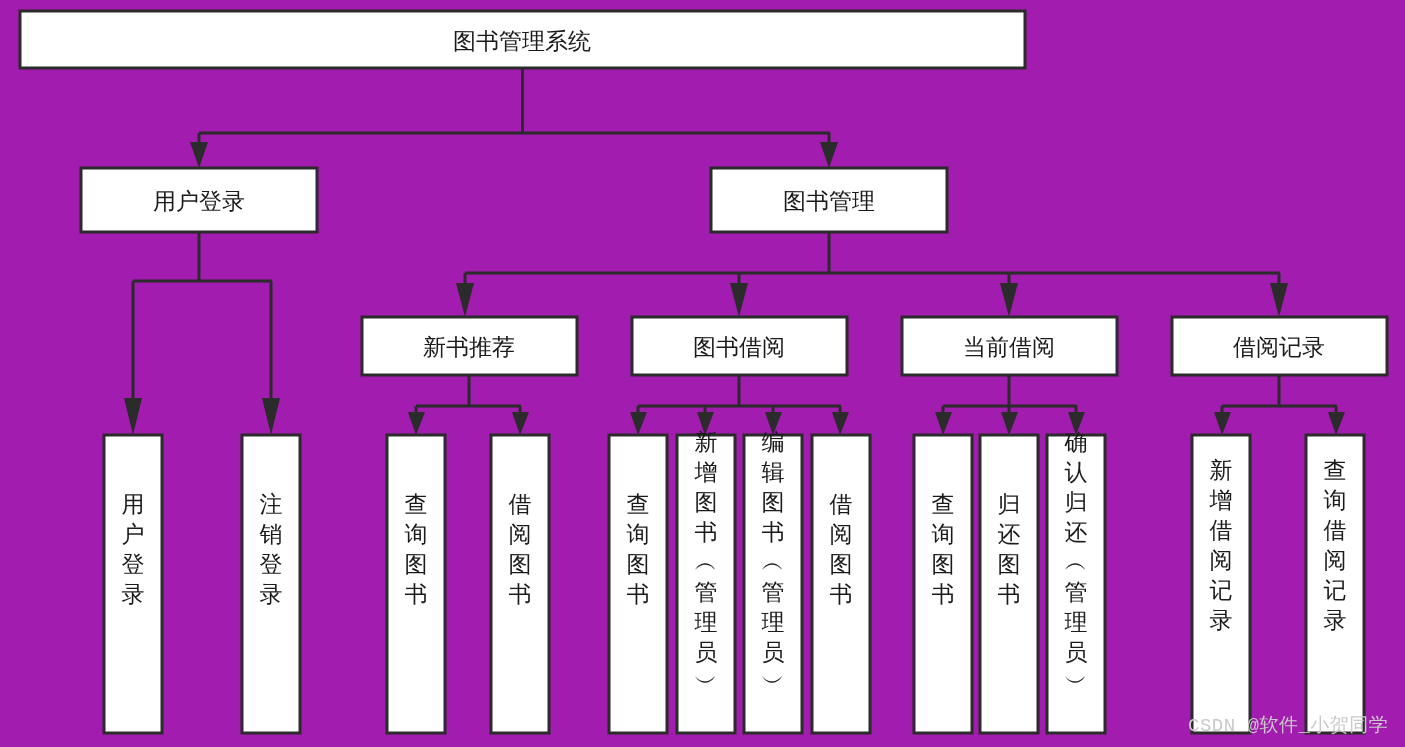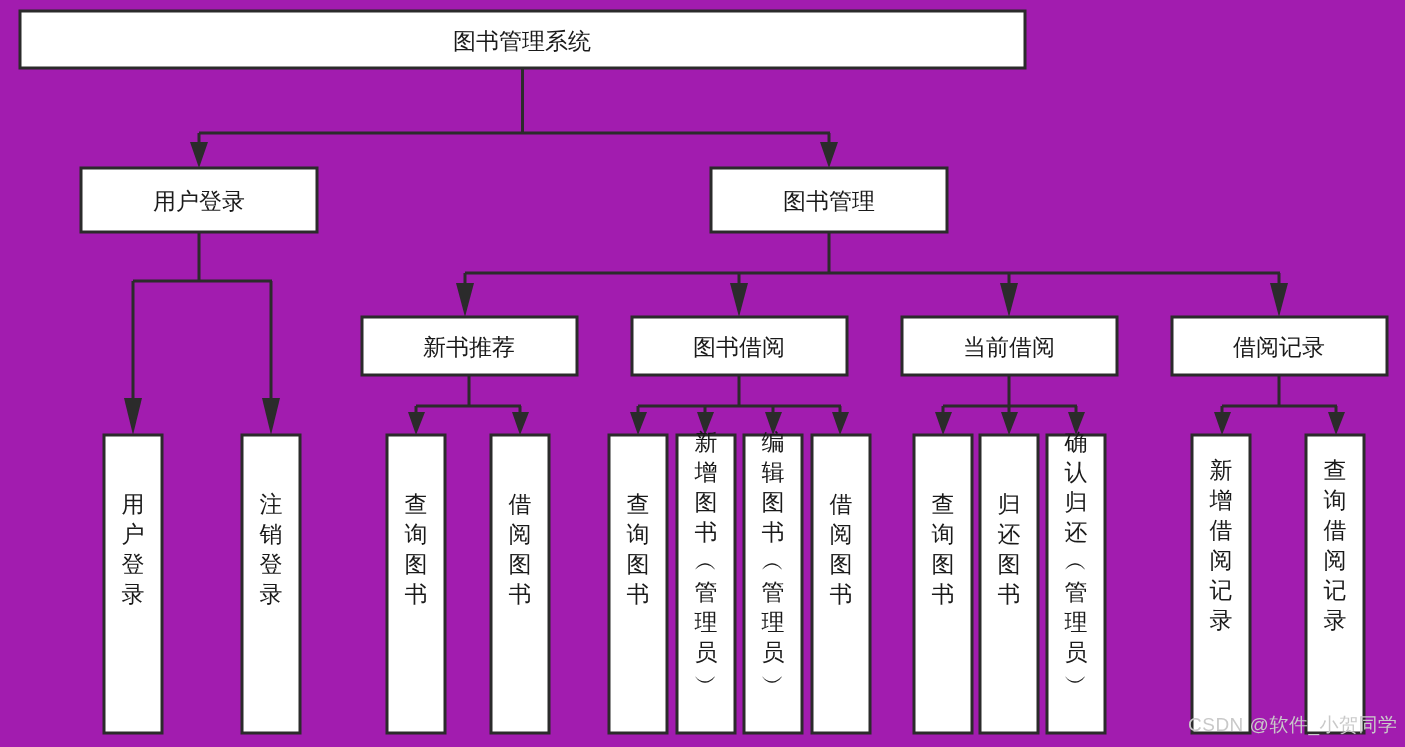--- a/index.html
+++ b/index.html
@@ -59,7 +59,7 @@
     position: absolute;
     left: 1188px;
     top: 712px;
-    font-family: Liberation Sans, sans-serif;
+    font-family: Liberation Mono, monospace;
     font-size: 19px;
     color: #c9c9c9;
     white-space: nowrap;

